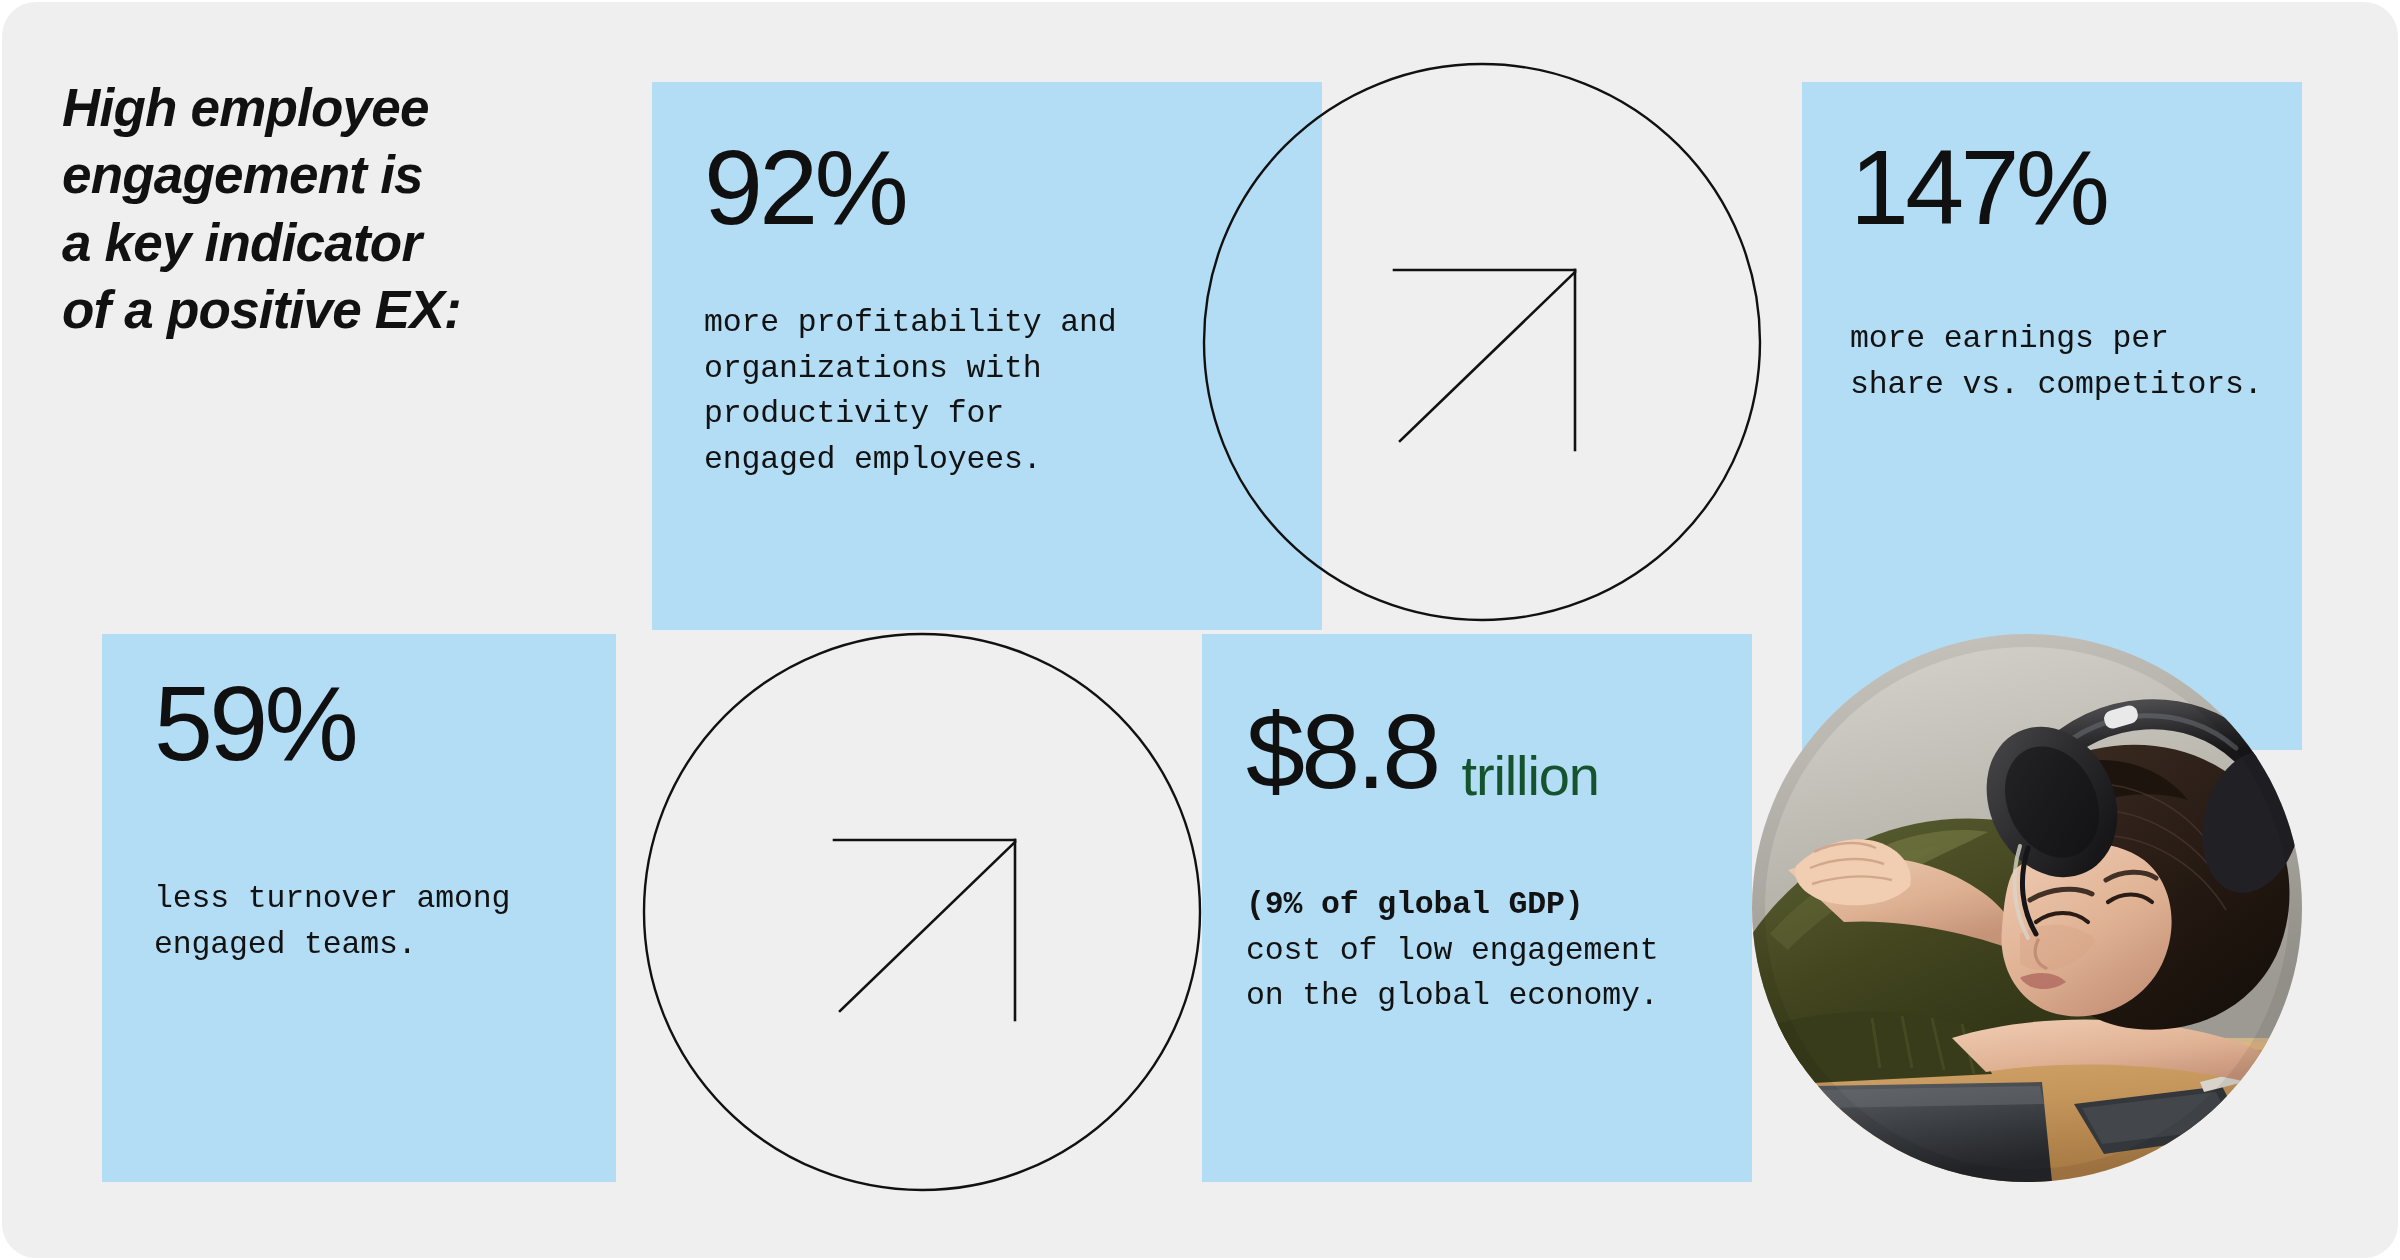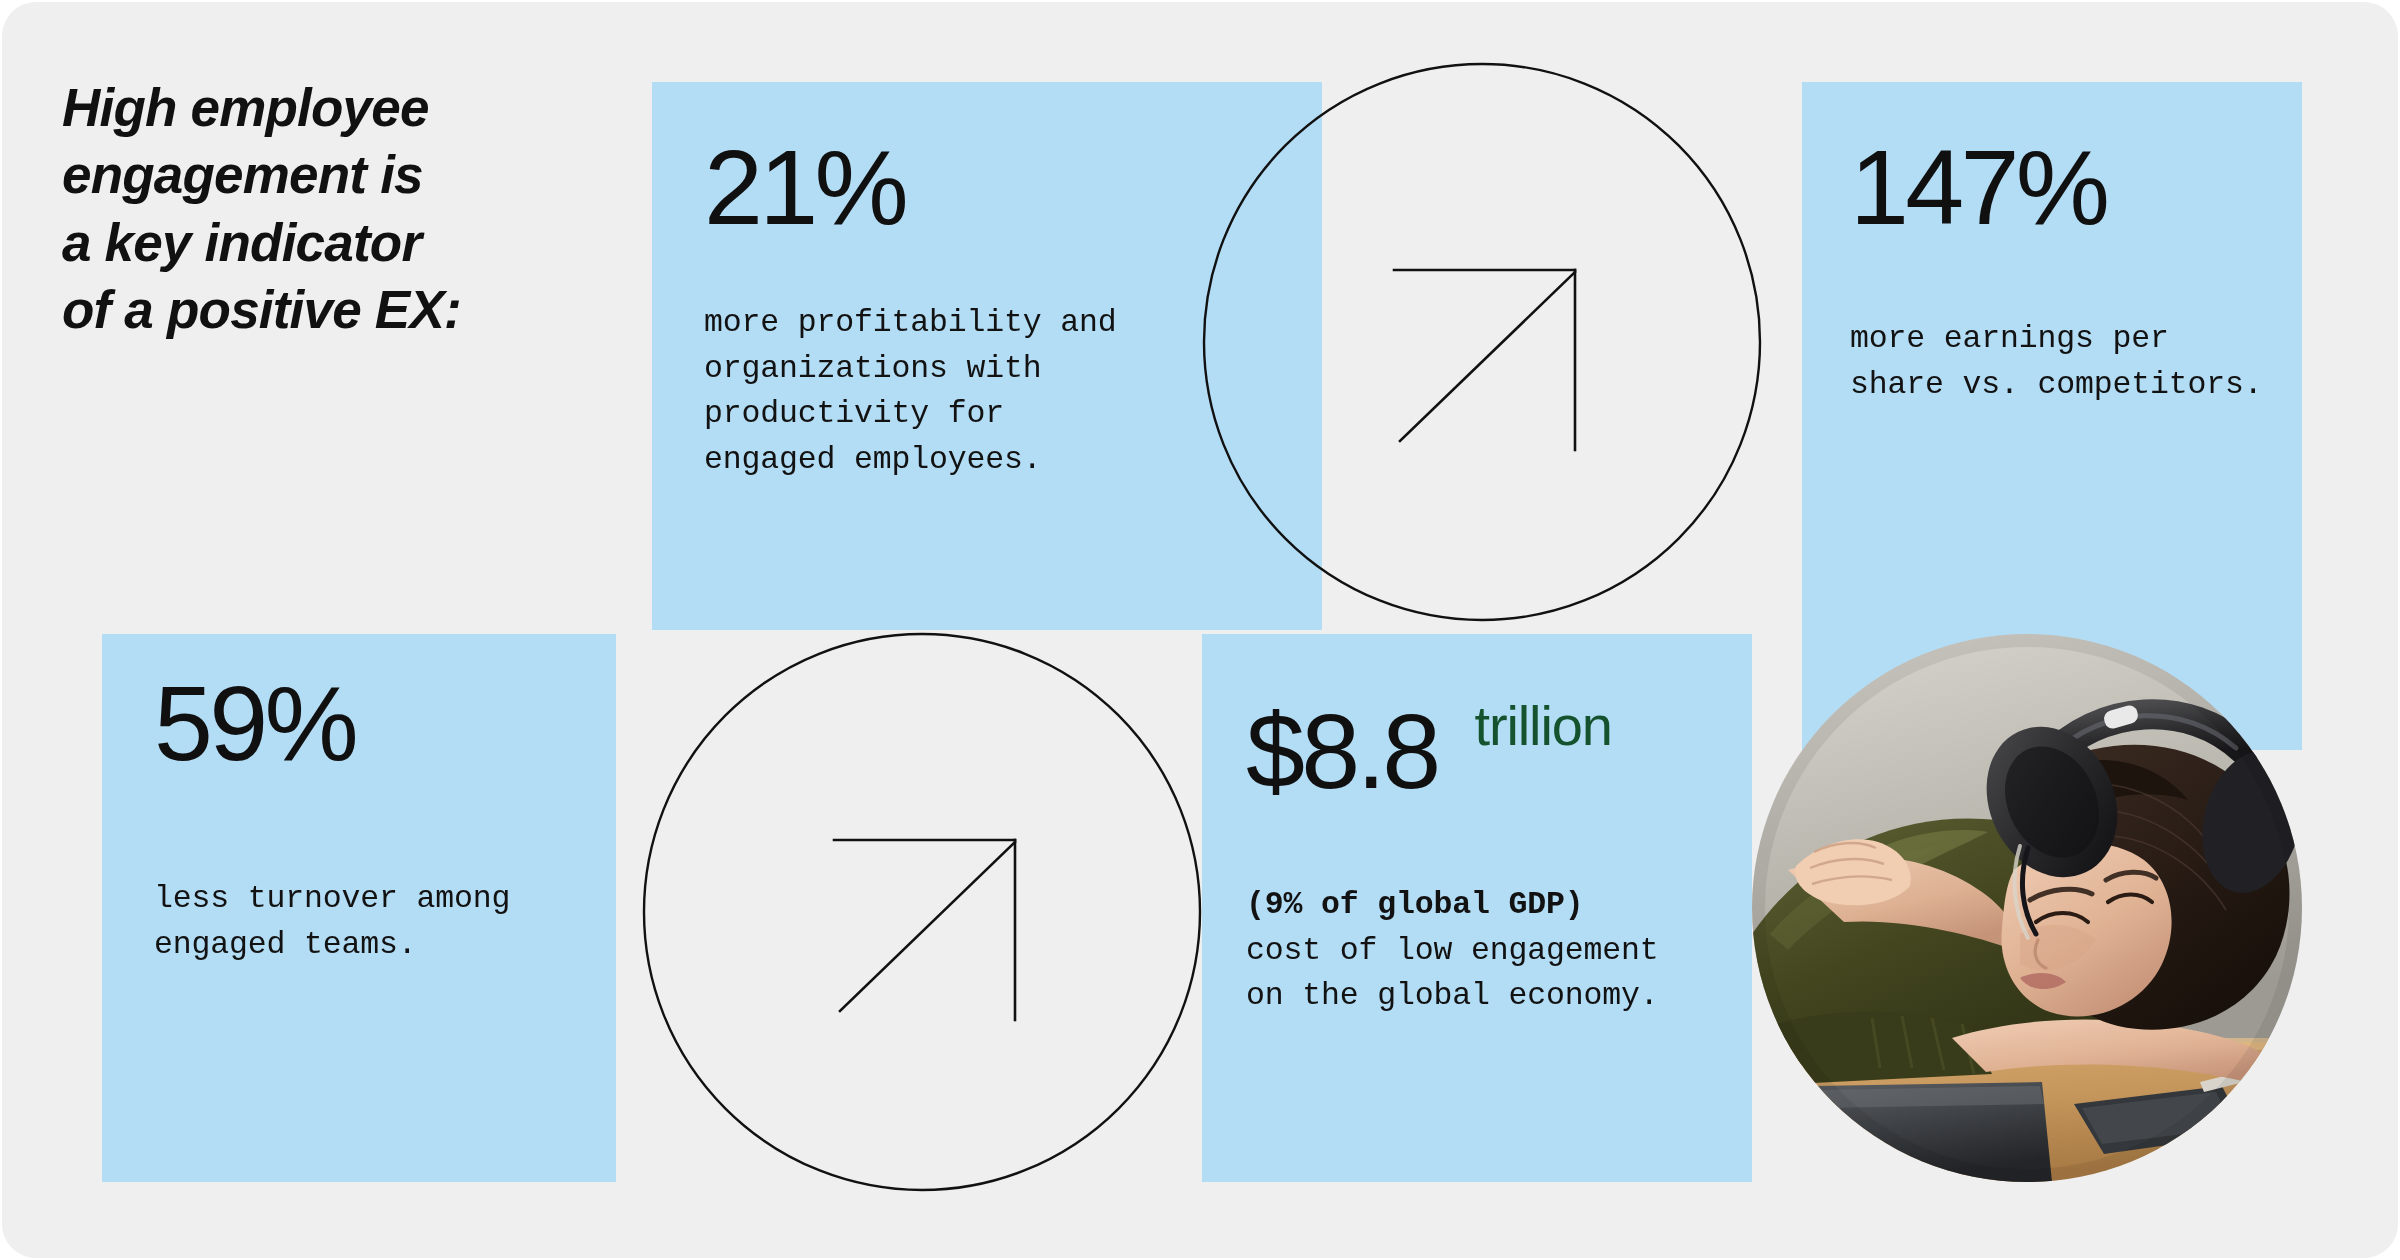--- a/index.html
+++ b/index.html
@@ -150,7 +150,7 @@
     </div>
 
     <div class="cell cell-21 blue">
-      <div class="stat-number">21%</div>
+      <div class="stat-number">92%</div>
       <div class="gap-21"></div>
       <div class="stat-desc">
         <span class="line">more profitability and</span>

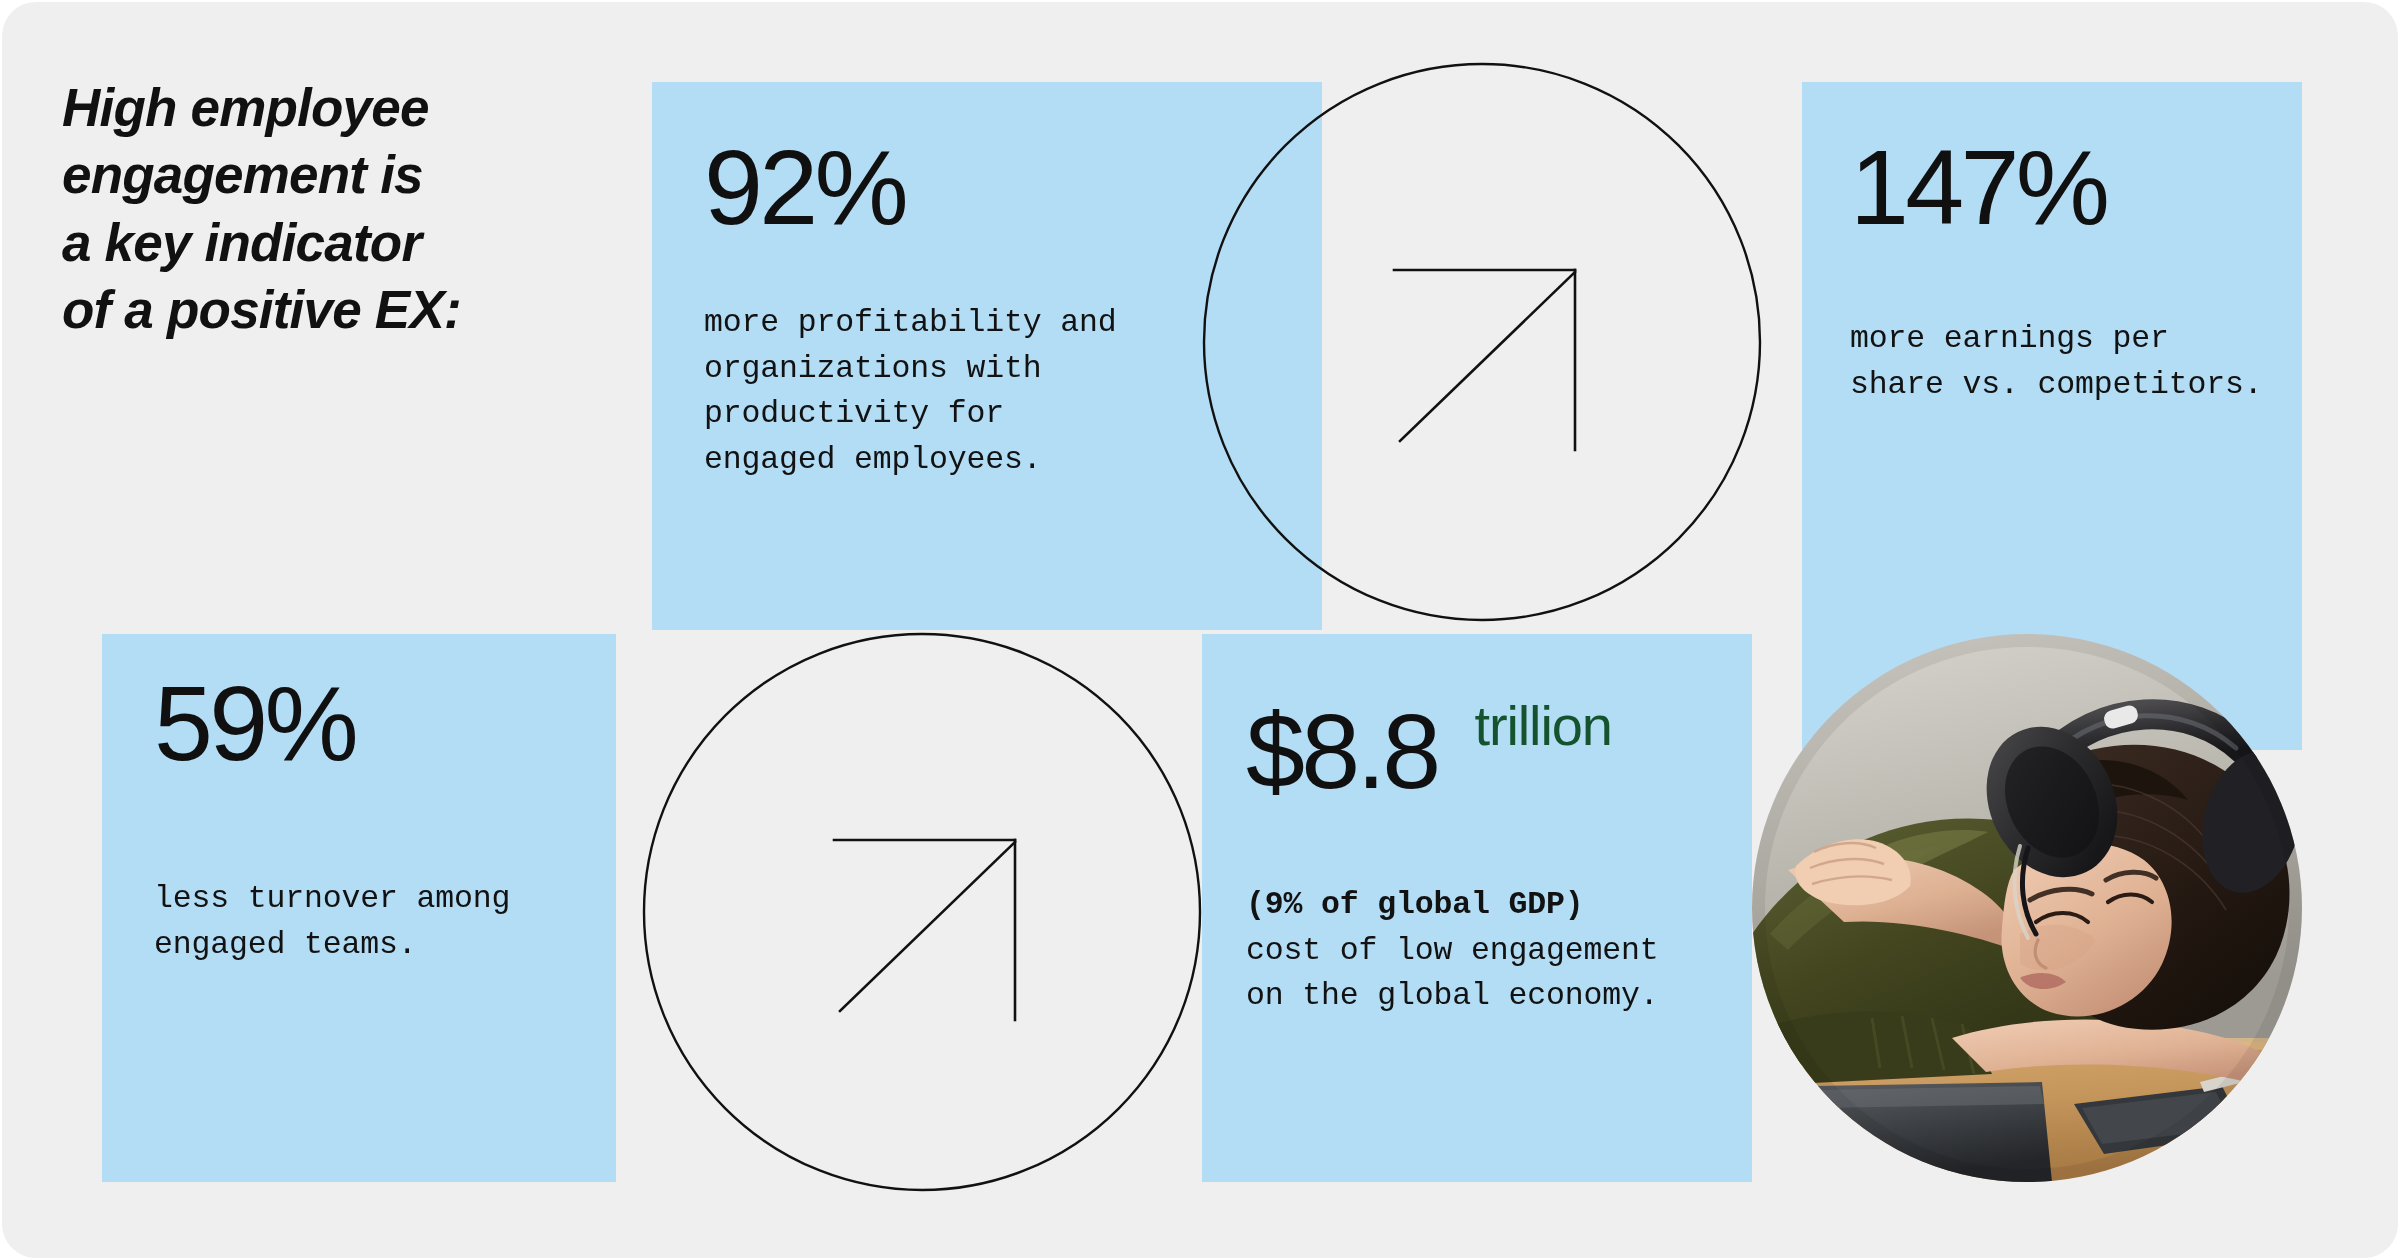--- a/index.html
+++ b/index.html
@@ -95,8 +95,8 @@
   }
   .stat-number.with-unit {
     display: flex;
-    align-items: flex-start;
-    gap: 37px;
+    align-items: flex-end;
+    gap: 24px;
   }
   .stat-unit {
     font-size: 56px;

